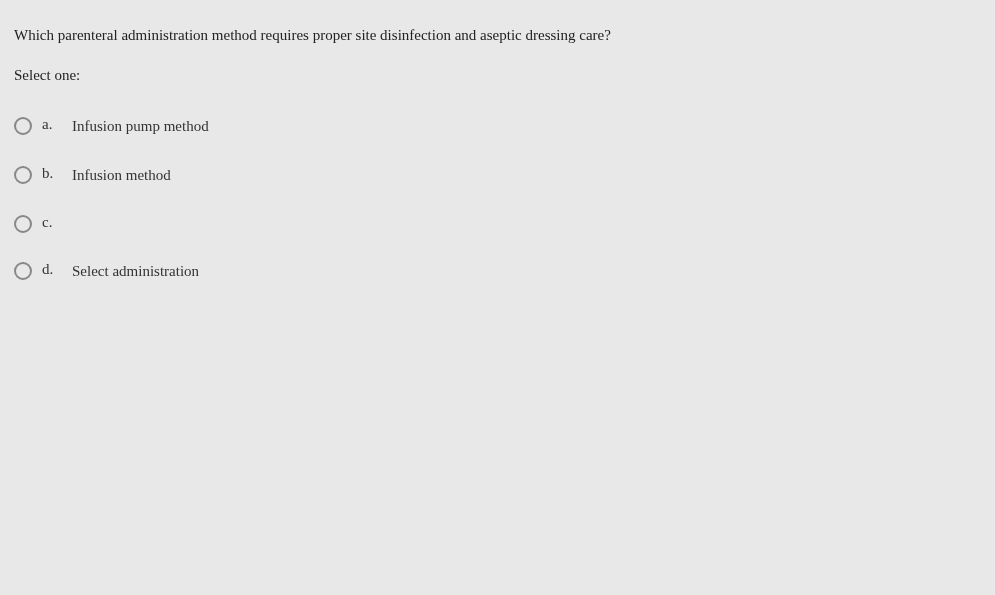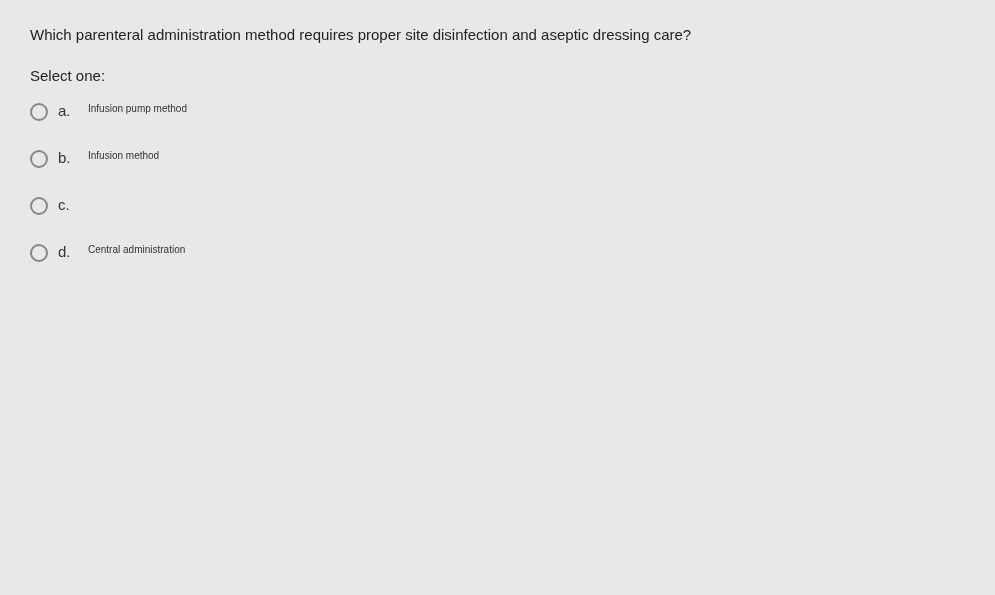--- a/index.html
+++ b/index.html
@@ -23,7 +23,8 @@
       background-color: #e8e8e8;
       width: 100%;
       height: 100%;
-      padding: 24px 30px;
+      padding: 24px 14px;
+      font-family: Liberation Serif, serif;
     }
 
     .question-text {

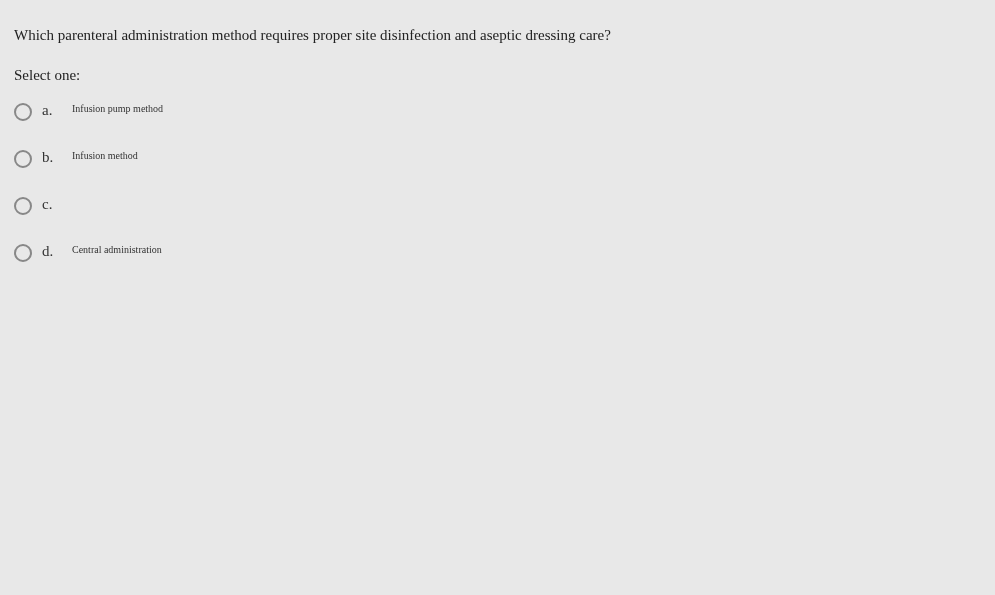--- a/index.html
+++ b/index.html
@@ -38,7 +38,7 @@
     .select-one-label {
       font-size: 15px;
       color: #222;
-      margin-bottom: 4px;
+      margin-bottom: 18px;
     }
 
     .options-list {

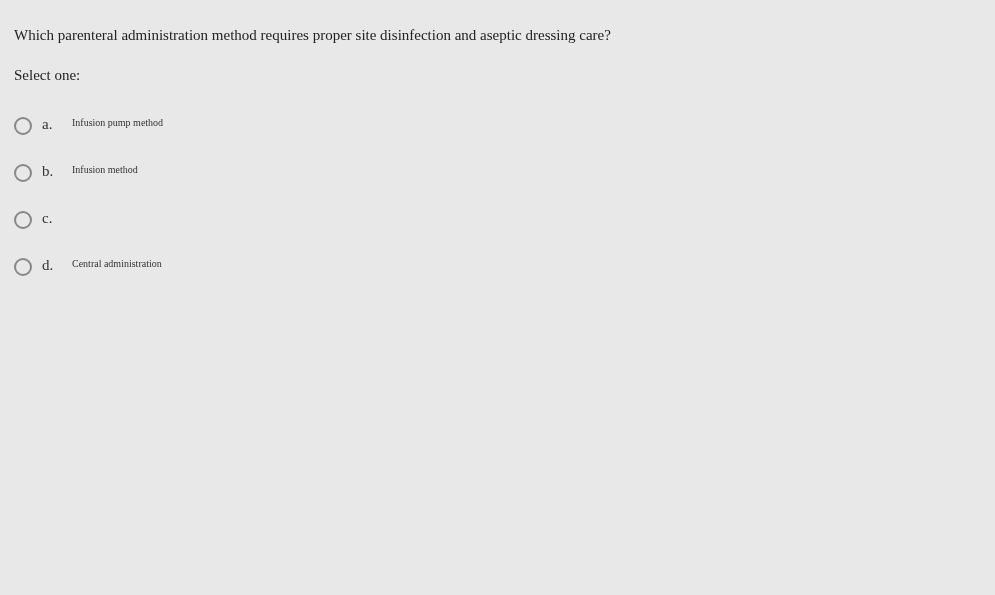--- a/index.html
+++ b/index.html
@@ -75,7 +75,7 @@
     }
 
     .option-text {
-      font-size: 10px;
+      font-size: 15px;
       color: #333;
       line-height: 1.4;
     }

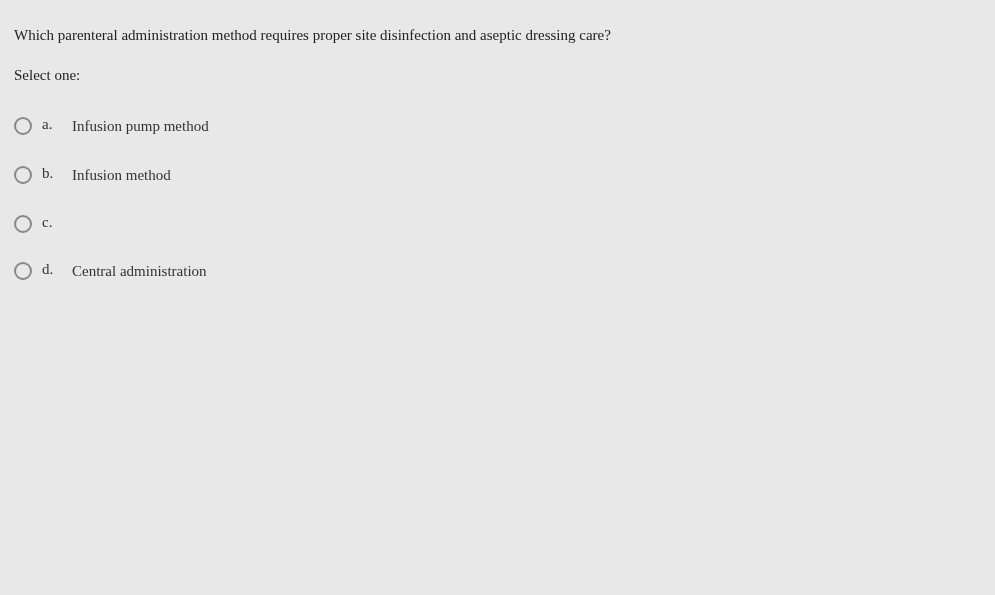--- a/index.html
+++ b/index.html
@@ -106,7 +106,7 @@
     <li class="option-item">
       <span class="option-radio"></span>
       <span class="option-letter">d.</span>
-      <span class="option-text">Central administration</span>
+      <span class="option-text">Select administration</span>
     </li>
   </ul>
 </div>

